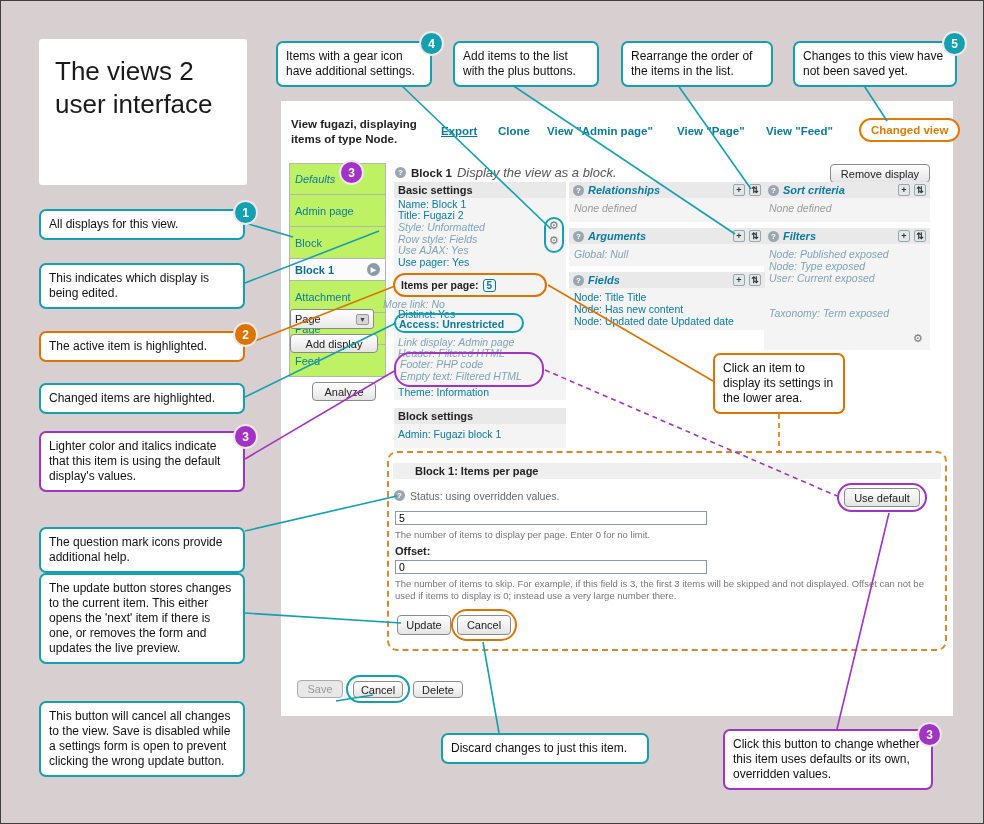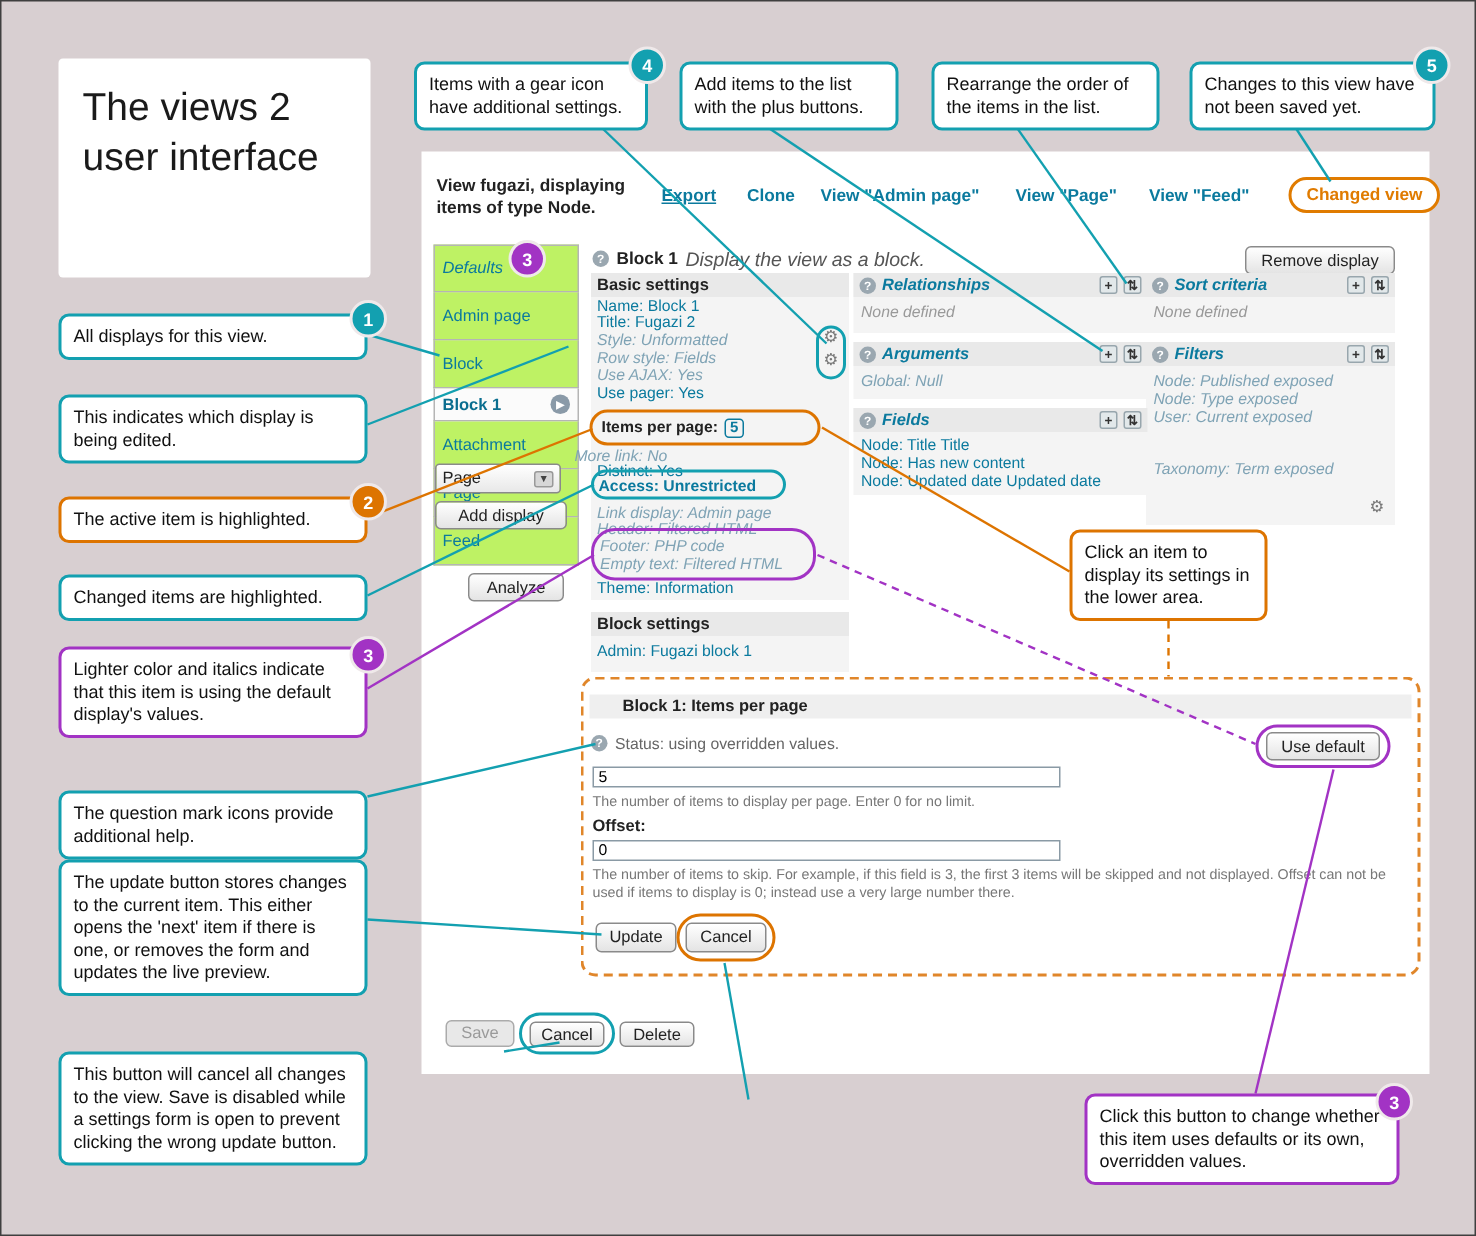--- a/index.html
+++ b/index.html
@@ -277,6 +277,7 @@
   <div class="callout" style="left:38px;top:510px;width:206px;margin-top:16px;">The question mark icons provide additional help.</div>
   <div class="callout" style="left:38px;top:572px;width:206px;">The update button stores changes to the current item. This either opens the 'next' item if there is one, or removes the form and updates the live preview.</div>
   <div class="callout" style="left:38px;top:700px;width:206px;">This button will cancel all changes to the view. Save is disabled while a settings form is open to prevent clicking the wrong update button.</div>
+  <div class="callout" style="left:440px;top:732px;width:208px;">Discard changes to just this item.</div>
   <div class="callout purple" style="left:722px;top:728px;width:210px;">Click this button to change whether this item uses defaults or its own, overridden values.</div>
   <div class="callout orange" style="left:712px;top:352px;width:132px;">Click an item to display its settings in the lower area.</div>
 

